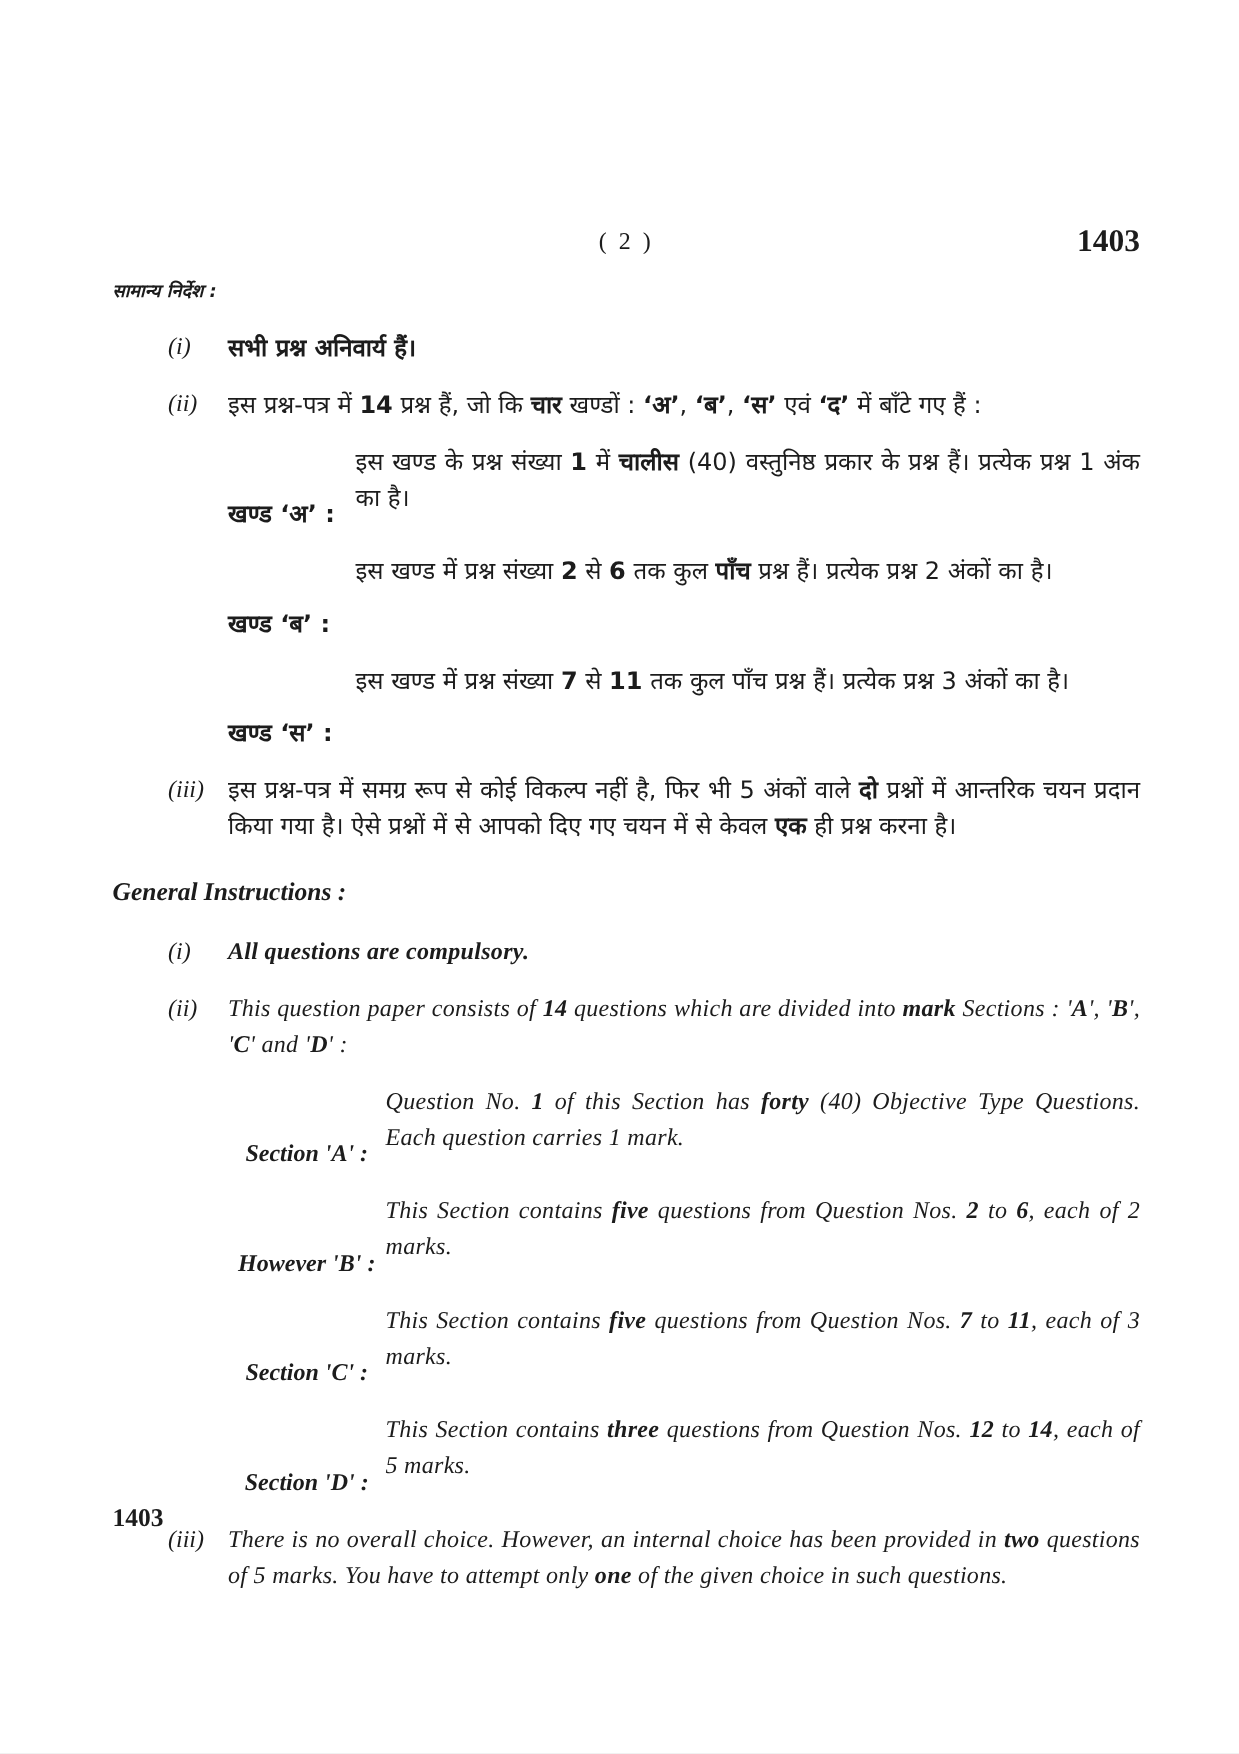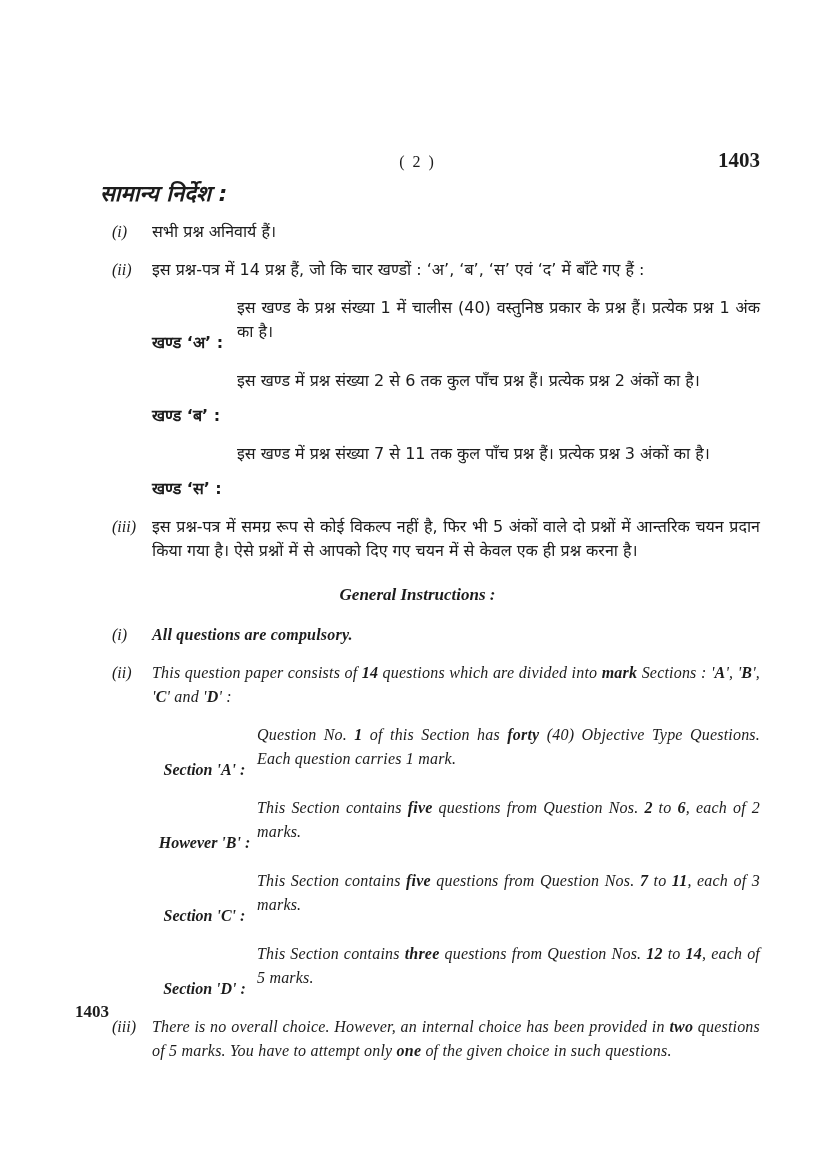--- a/index.html
+++ b/index.html
@@ -43,8 +43,7 @@
     font-weight: bold;
     font-style: italic;
     margin-bottom: 14px;
-    font-size: 22px;
-    margin-left: 25px;
+    font-size: 12px;
   }
   .items { margin-left: 37px; }
   .row { display: flex; margin-bottom: 14px; }

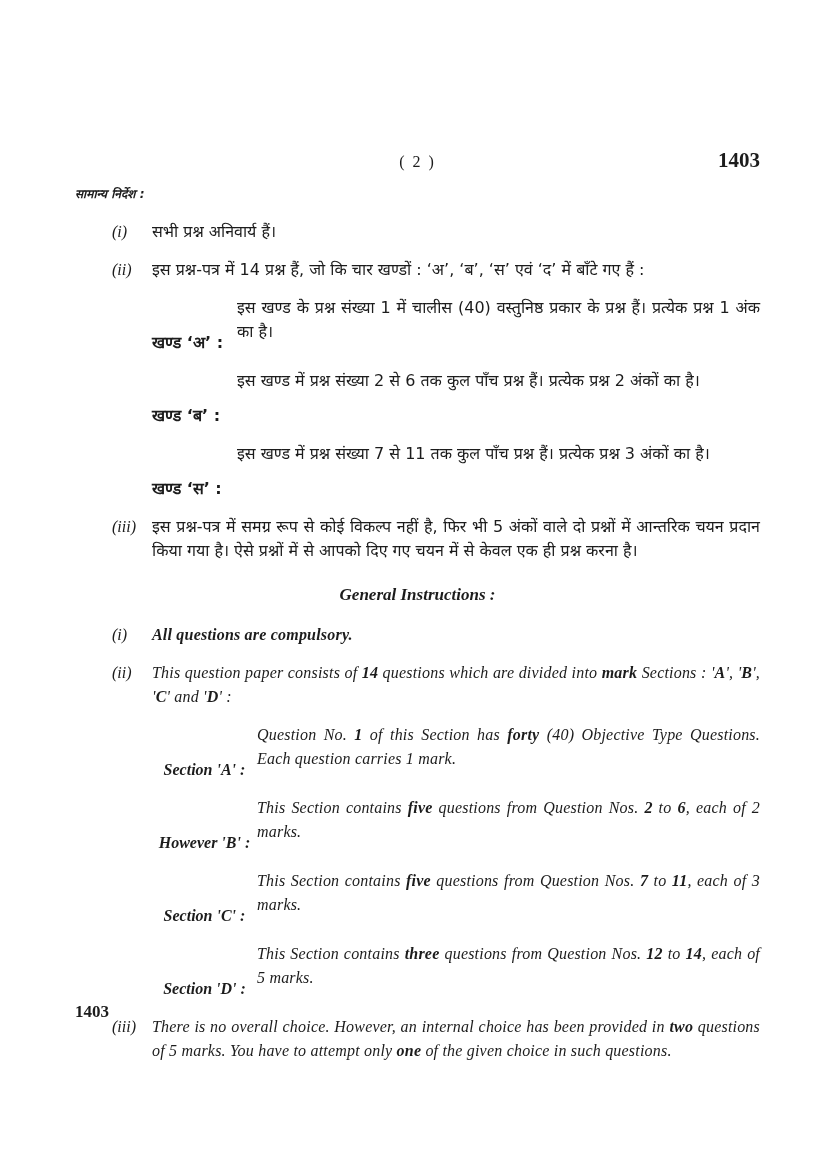--- a/index.html
+++ b/index.html
@@ -63,7 +63,7 @@
     font-weight: bold;
     margin-top: 35px;
   }
-  .hindi .b { font-weight: normal; }
+  .hindi .b { font-weight: bold; }
   .english {
     font-family: "Liberation Serif", serif;
     font-style: italic;

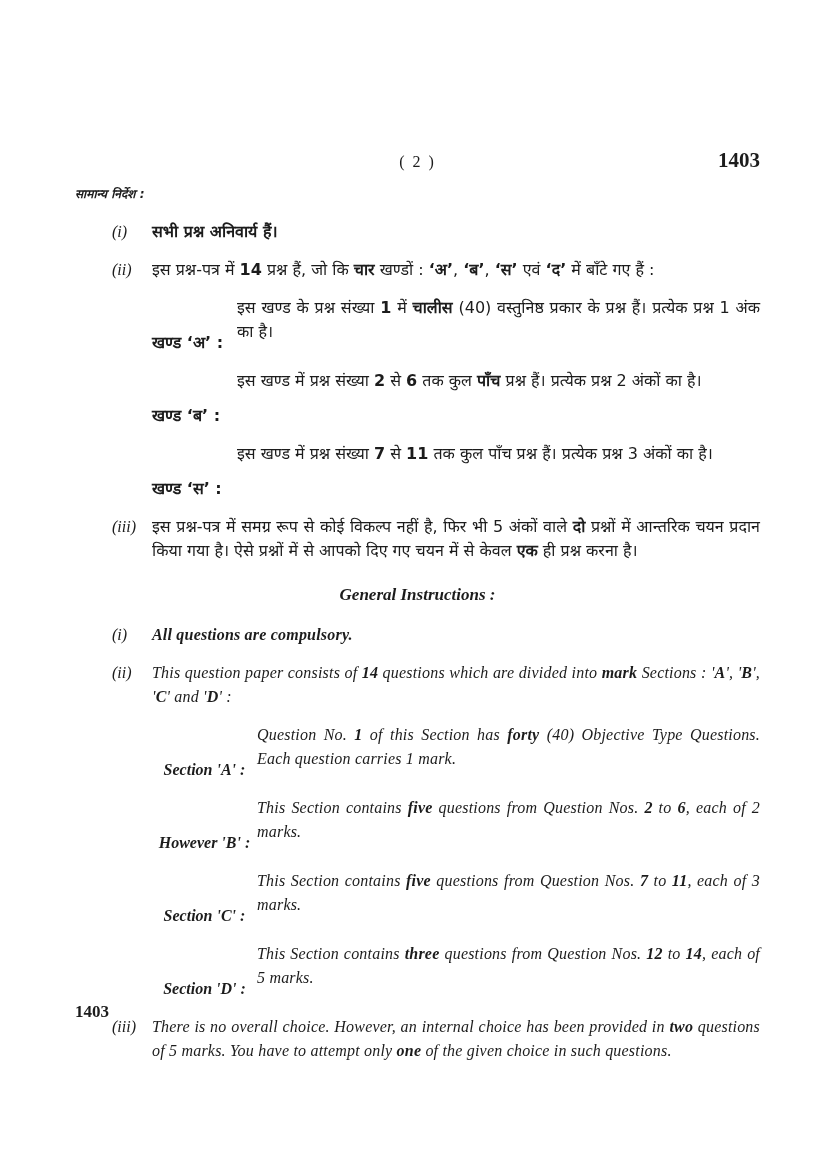--- a/index.html
+++ b/index.html
@@ -73,7 +73,6 @@
     font-style: italic;
     font-size: 17px;
     margin: 20px 0 16px 0;
-    text-align: center;
   }
   .english .row .txt { letter-spacing: 0.2px; }
   .english .b { font-weight: bold; }

